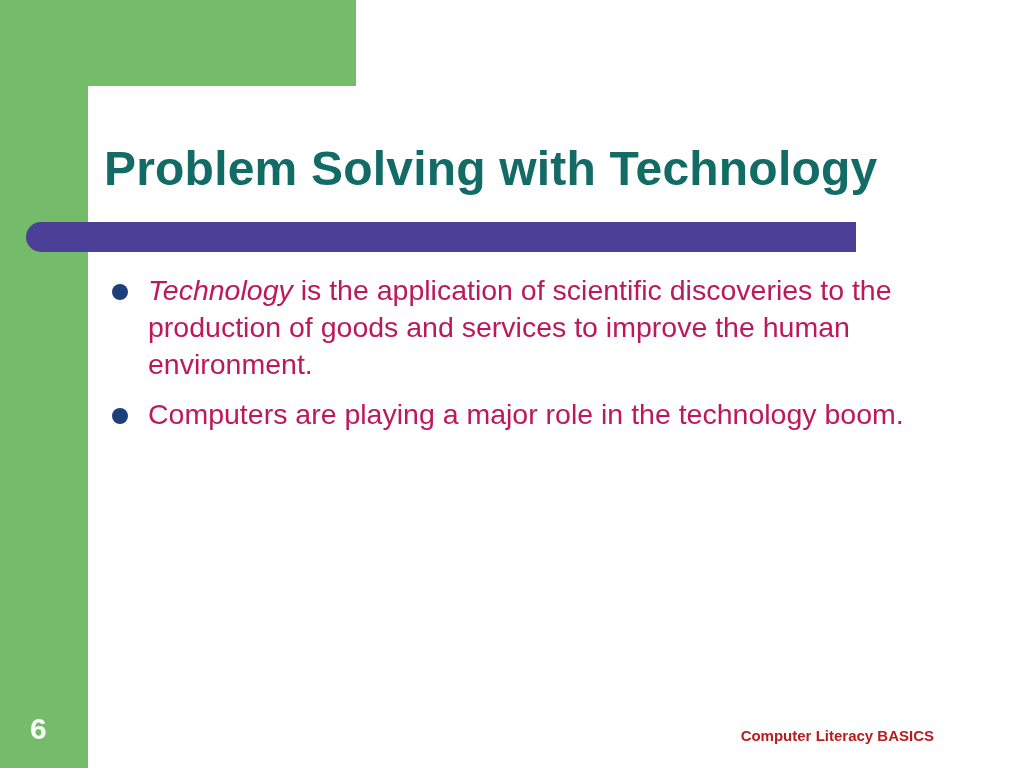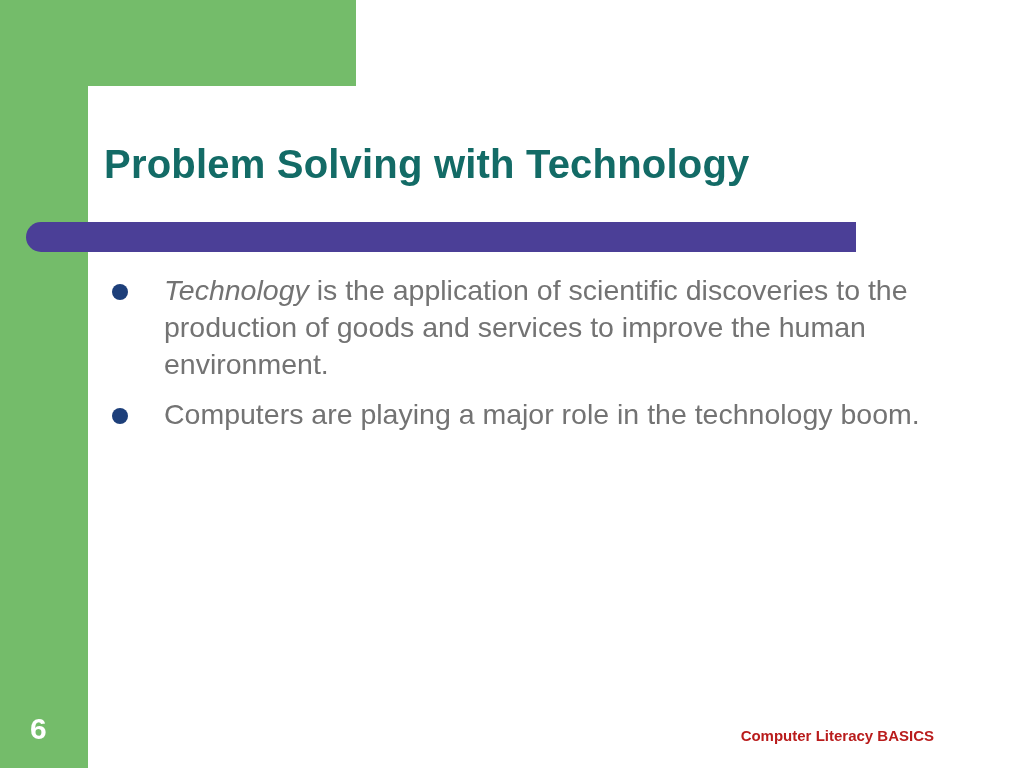--- a/index.html
+++ b/index.html
@@ -54,7 +54,7 @@
     left: 104px;
     top: 141px;
     width: 880px;
-    font-size: 40px;
+    font-size: 48px;
     font-weight: bold;
     color: #136b66;
     letter-spacing: 0.2px;

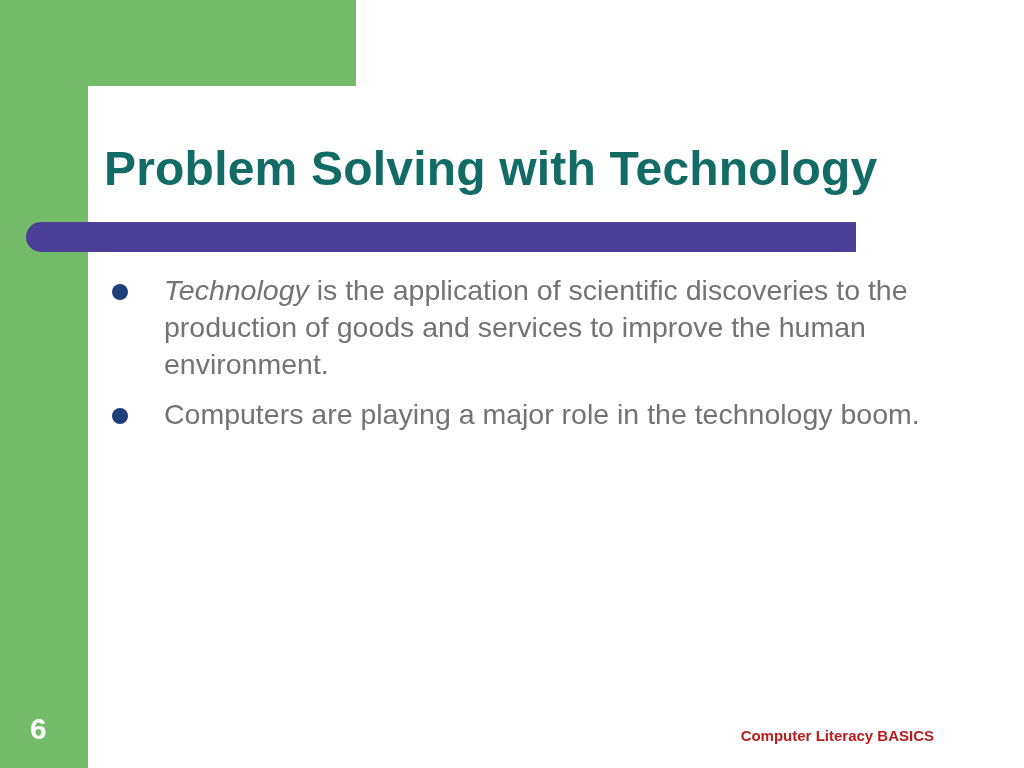--- a/index.html
+++ b/index.html
@@ -94,9 +94,8 @@
     flex: 1 1 auto;
     font-size: 28.5px;
     line-height: 1.29;
-    color: #737373;
+    color: #be185d;
     max-width: 800px;
-    margin-left: 16px;
   }
   .bullet-text .em {
     font-style: italic;

